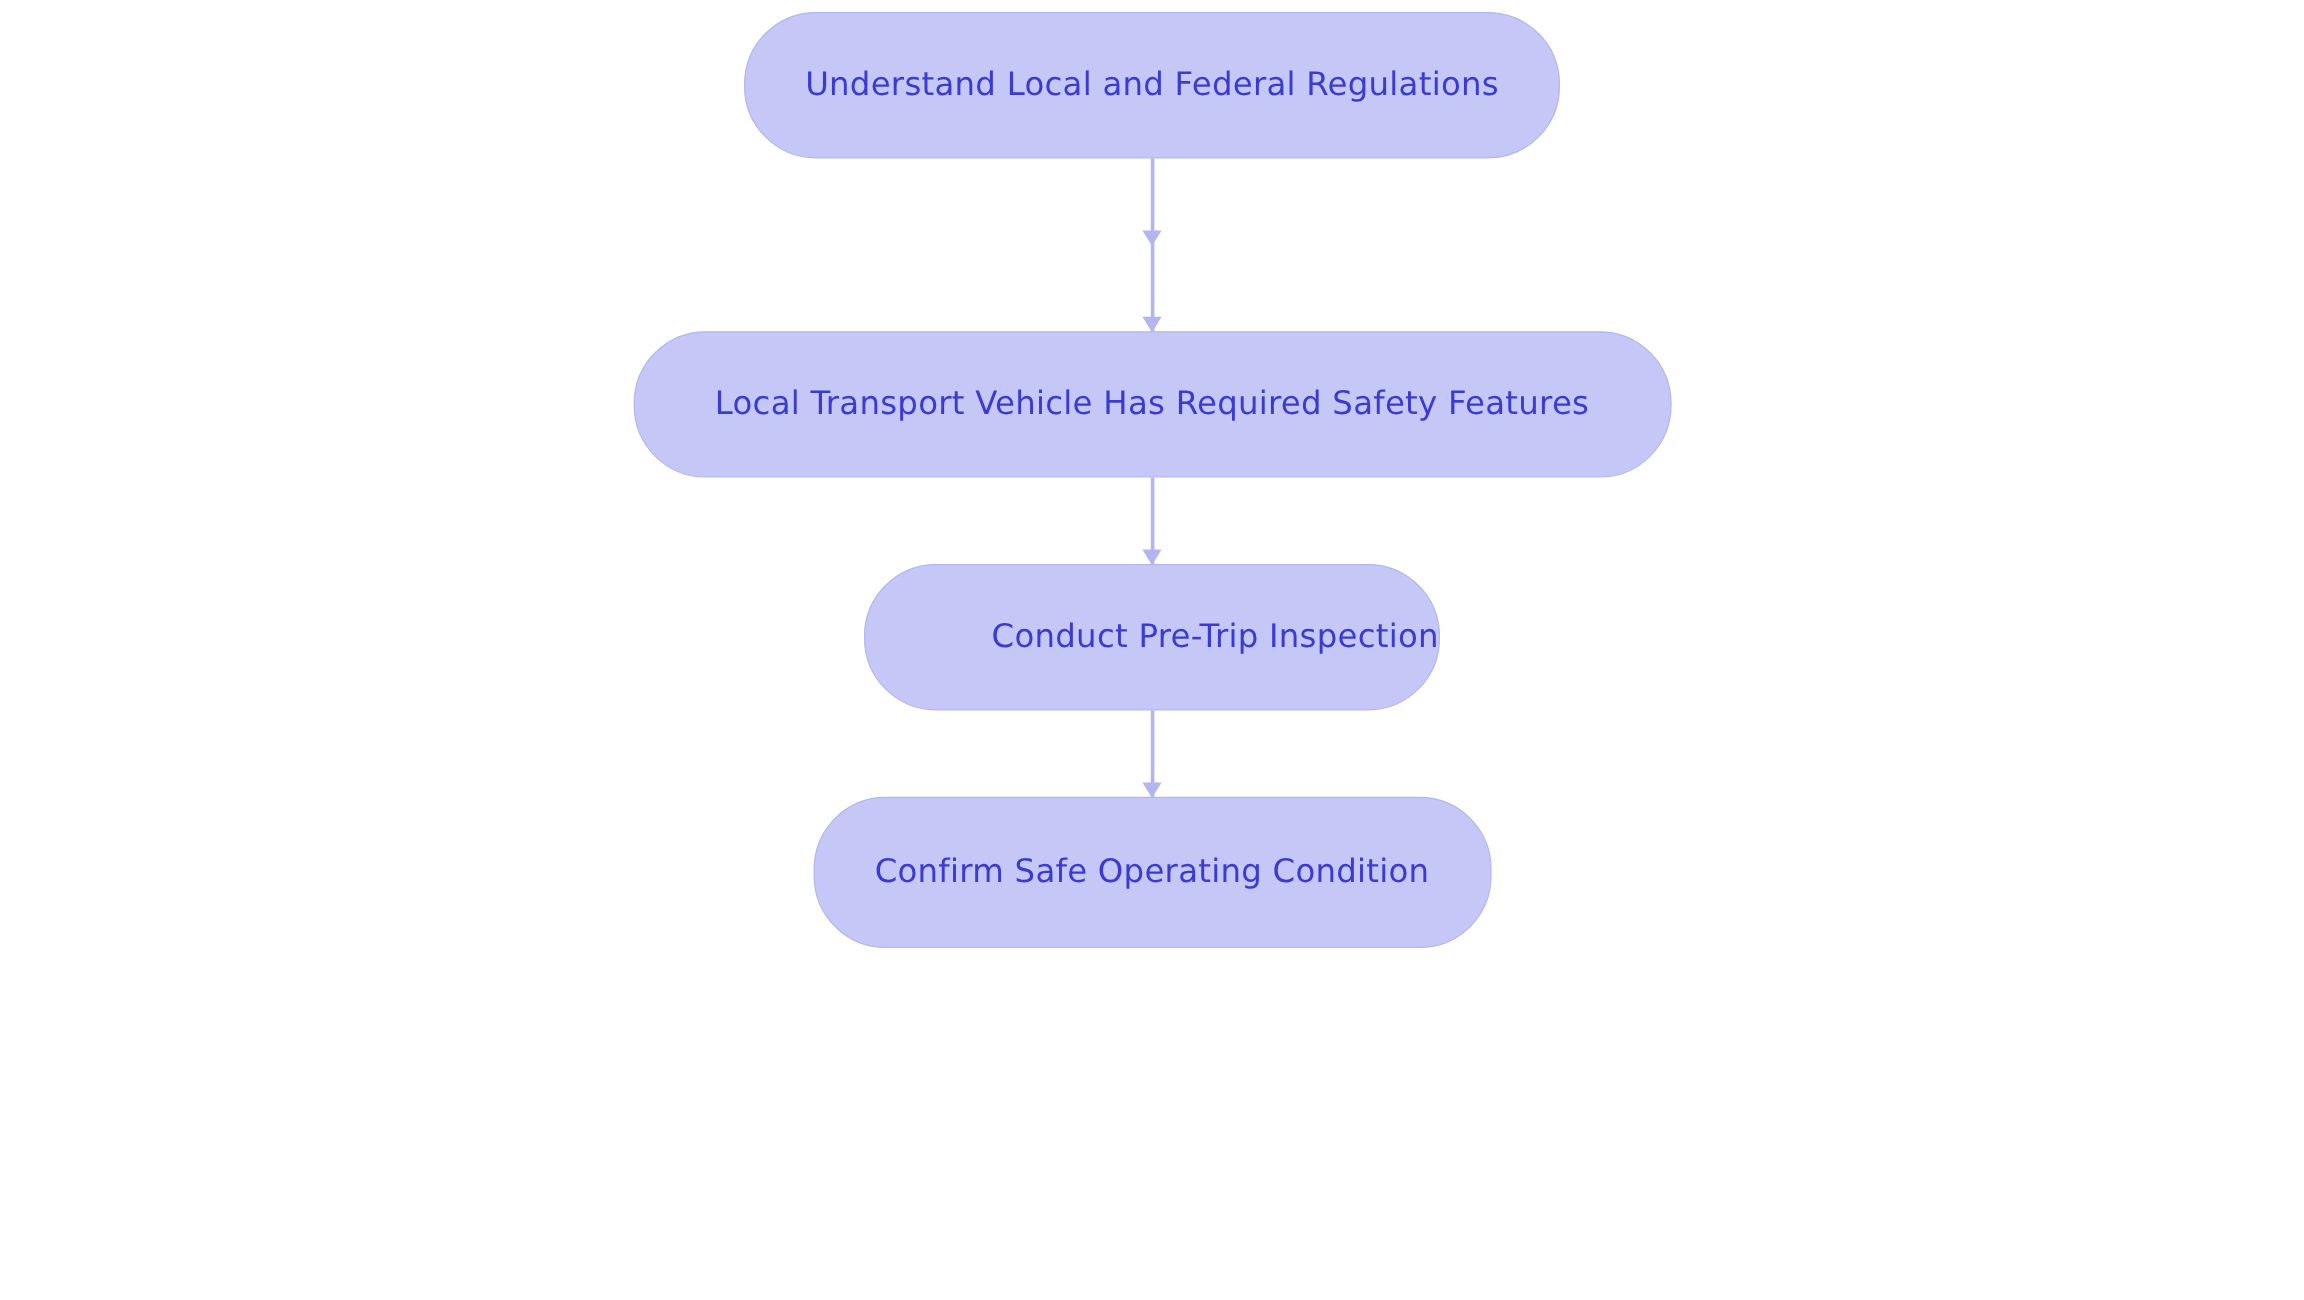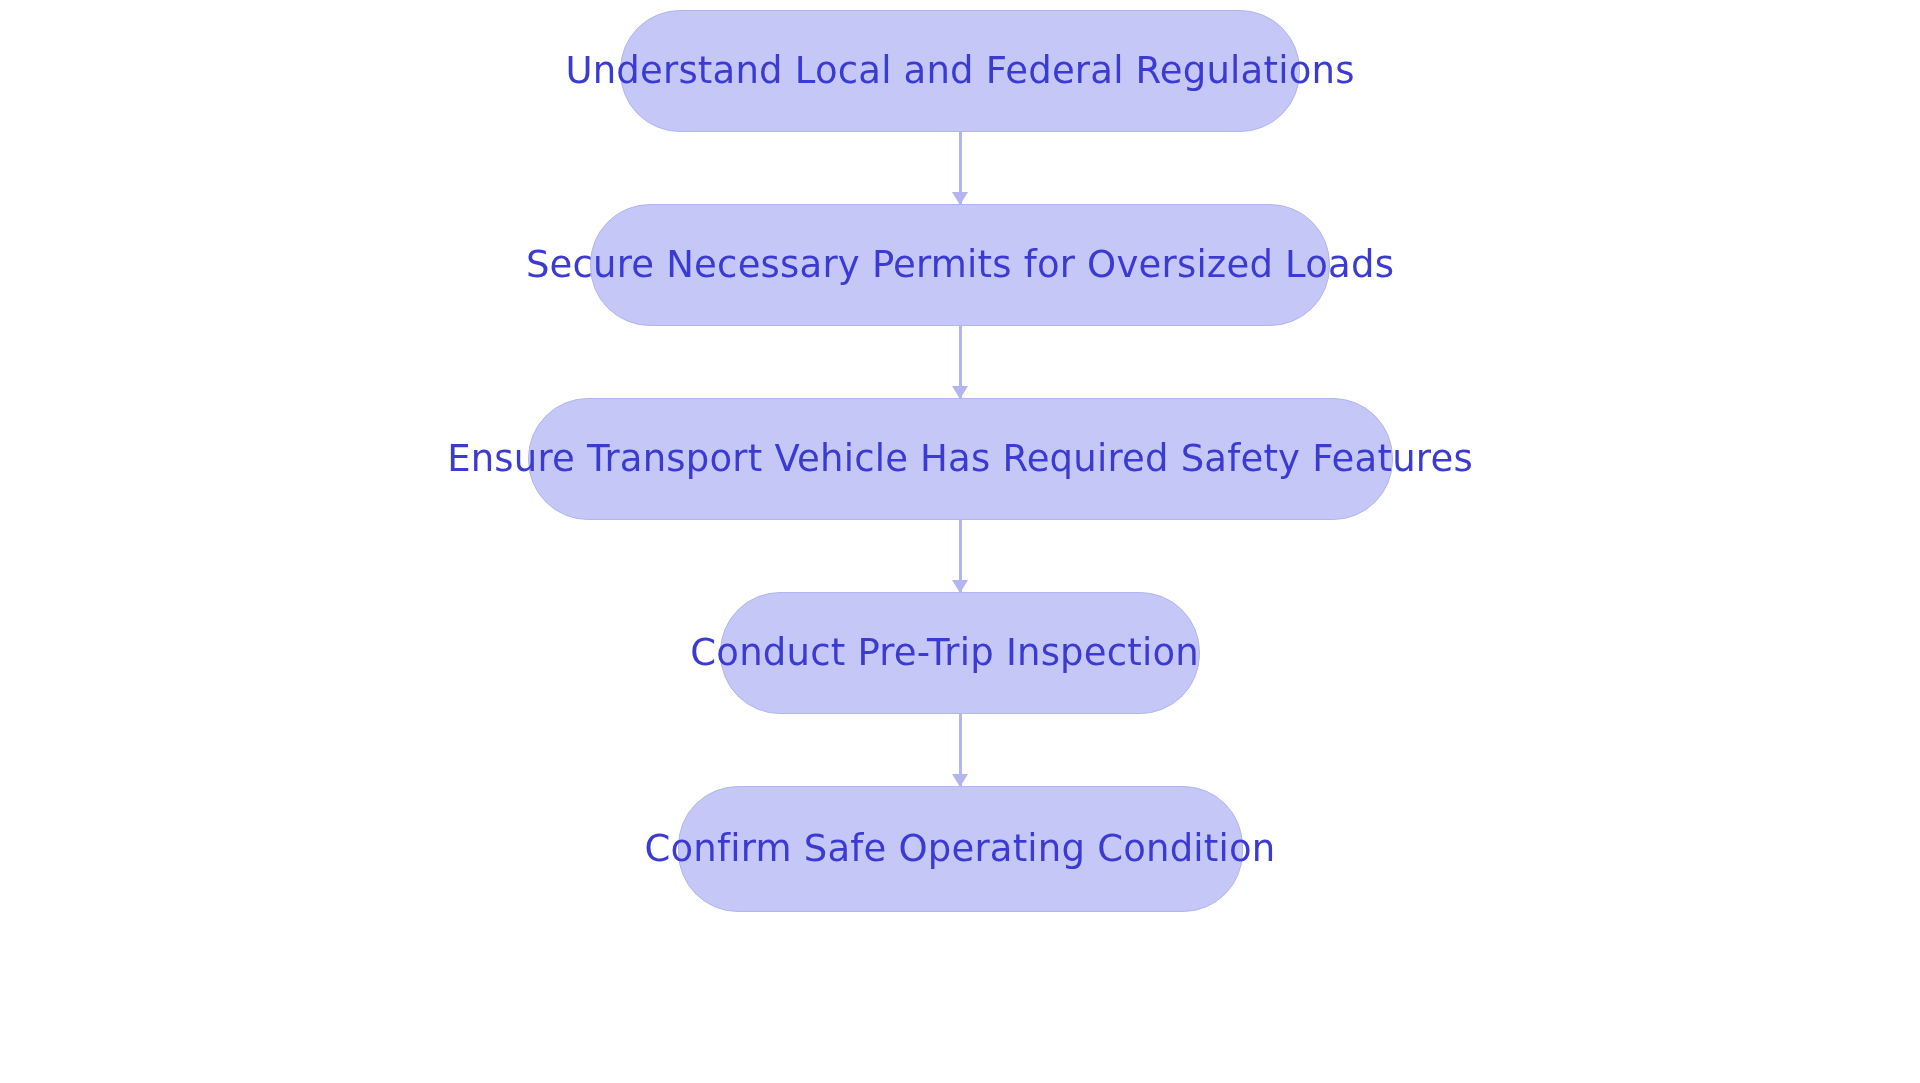--- a/index.html
+++ b/index.html
@@ -33,7 +33,7 @@
     border: 1px solid #b2b5f0;
     border-radius: 60px;
     color: #3b3bd4;
-    font-size: 37px;
+    font-size: 27px;
     line-height: 1.2;
     letter-spacing: 0.2px;
     white-space: nowrap;

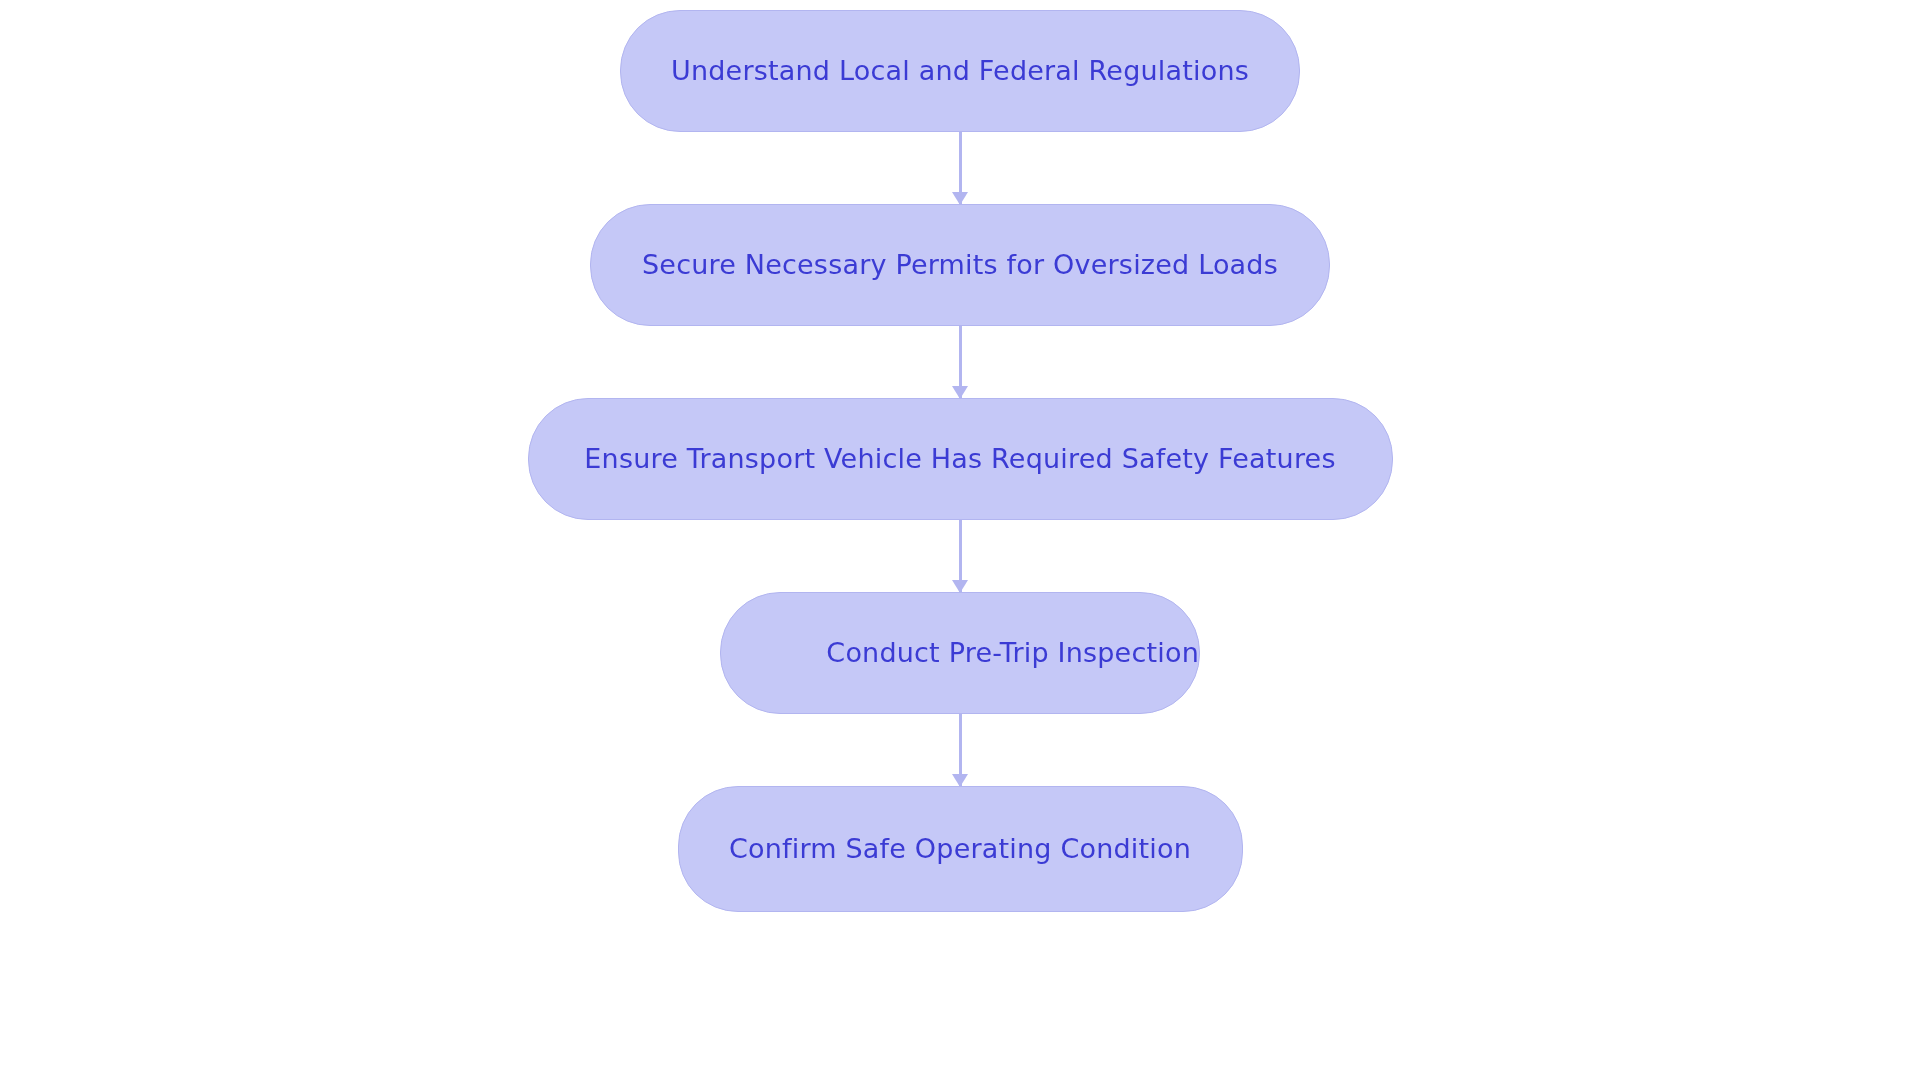--- a/index.html
+++ b/index.html
@@ -72,9 +72,6 @@
     <span class="arrowhead"></span>
   </div>
 
-  <div class="node" style="width:740px;height:122px;">
-    <span class="node-label">Secure Necessary Permits for Oversized Loads</span>
-  </div>
 
   <div class="connector" style="height:72px;">
     <span class="arrowhead"></span>

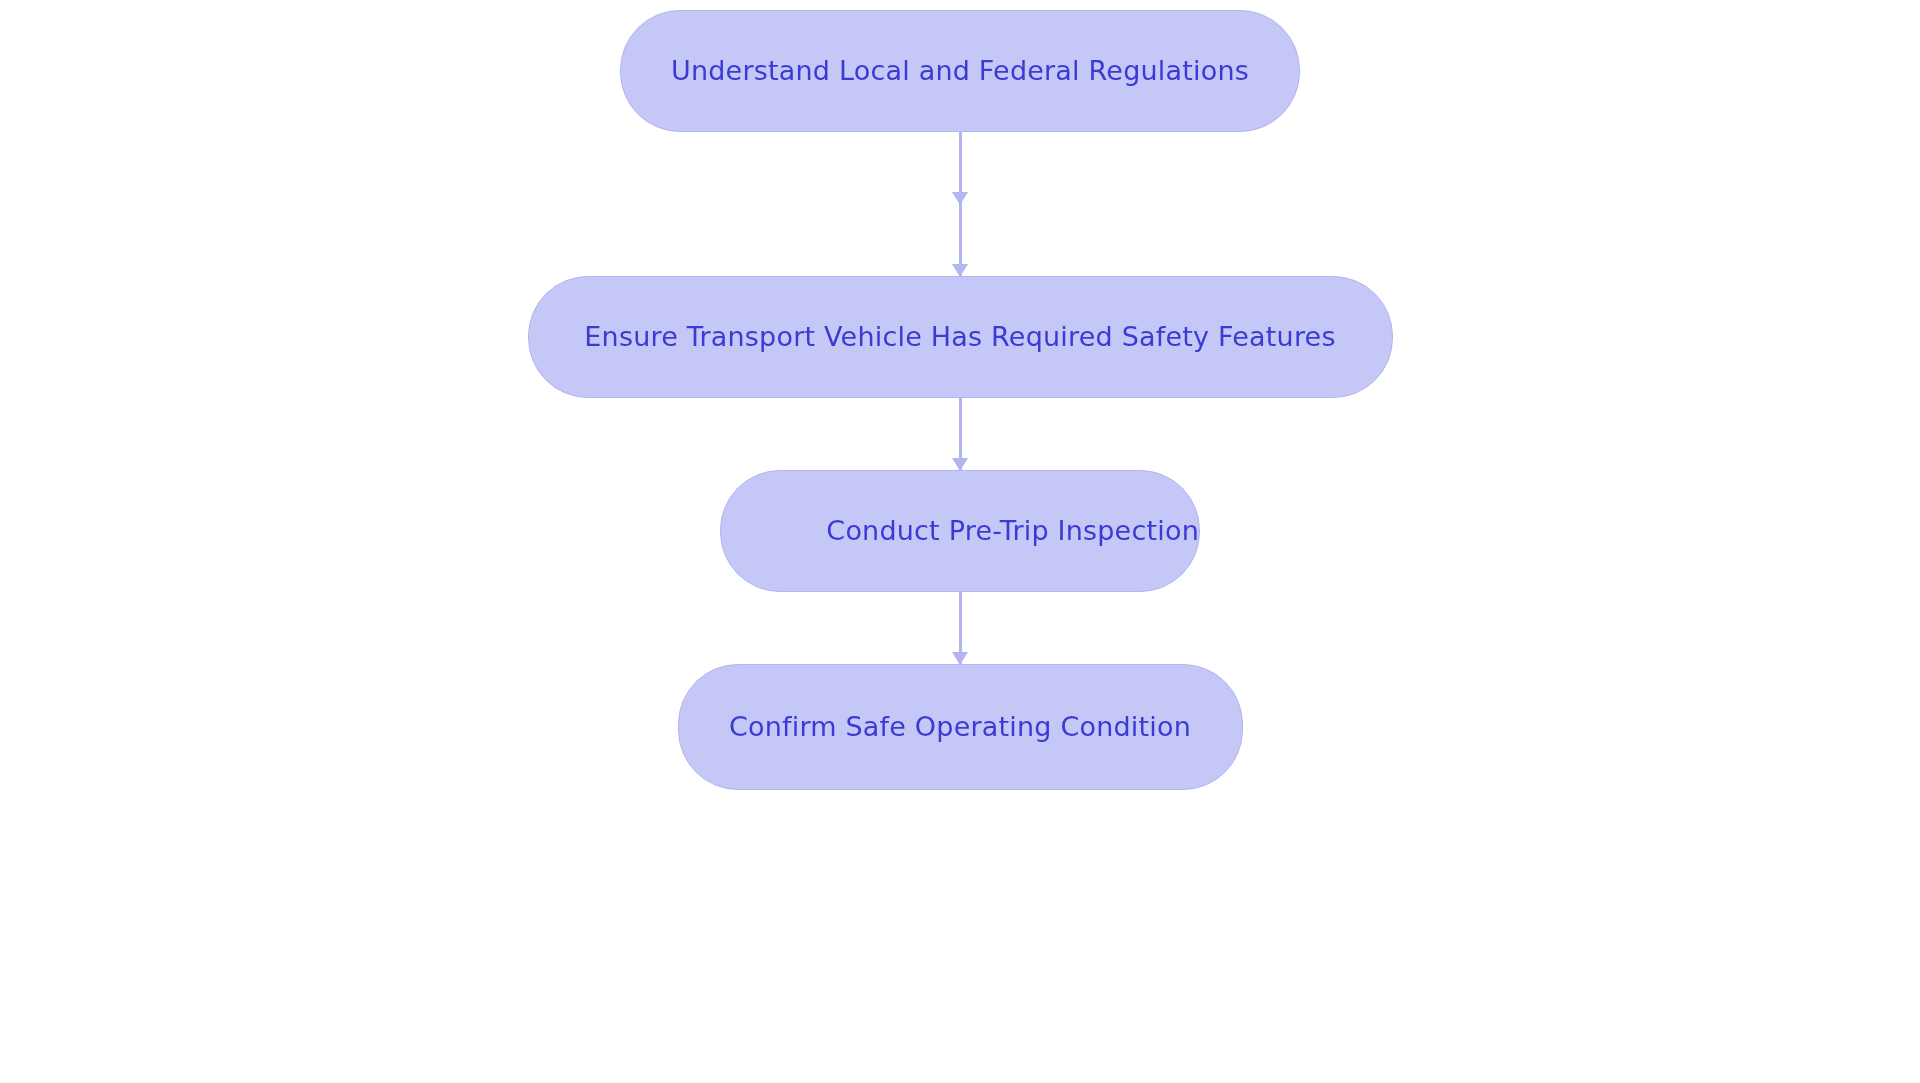--- a/index.html
+++ b/index.html
@@ -78,7 +78,7 @@
   </div>
 
   <div class="node" style="width:865px;height:122px;">
-    <span class="node-label">Ensure Transport Vehicle Has Required Safety Features</span>
+    <span class="node-label">Local Transport Vehicle Has Required Safety Features</span>
   </div>
 
   <div class="connector" style="height:72px;">

